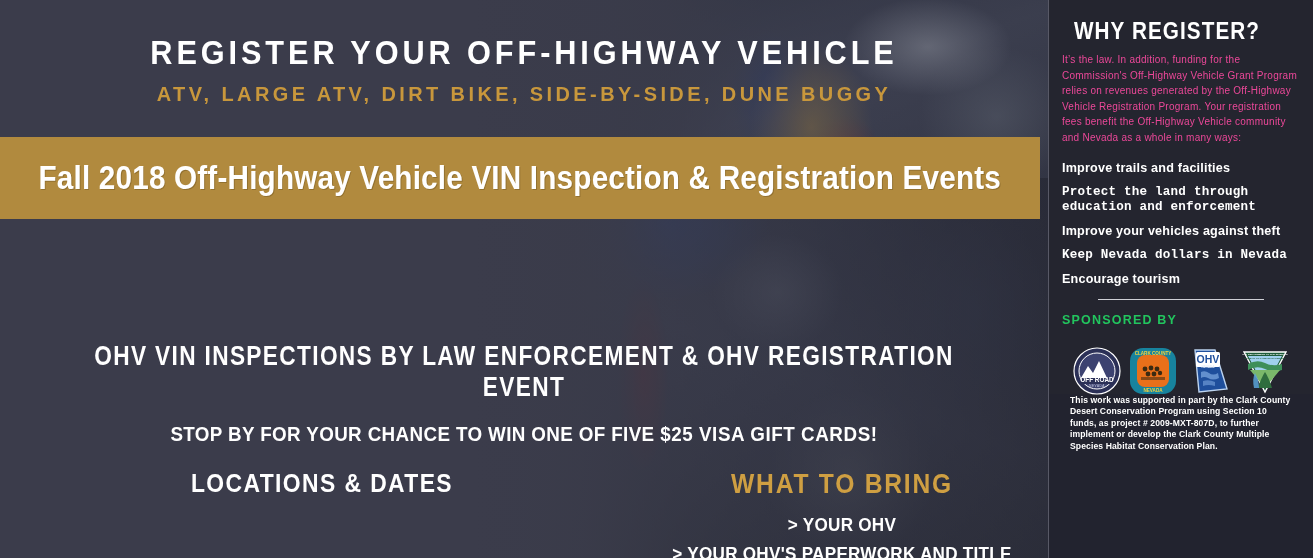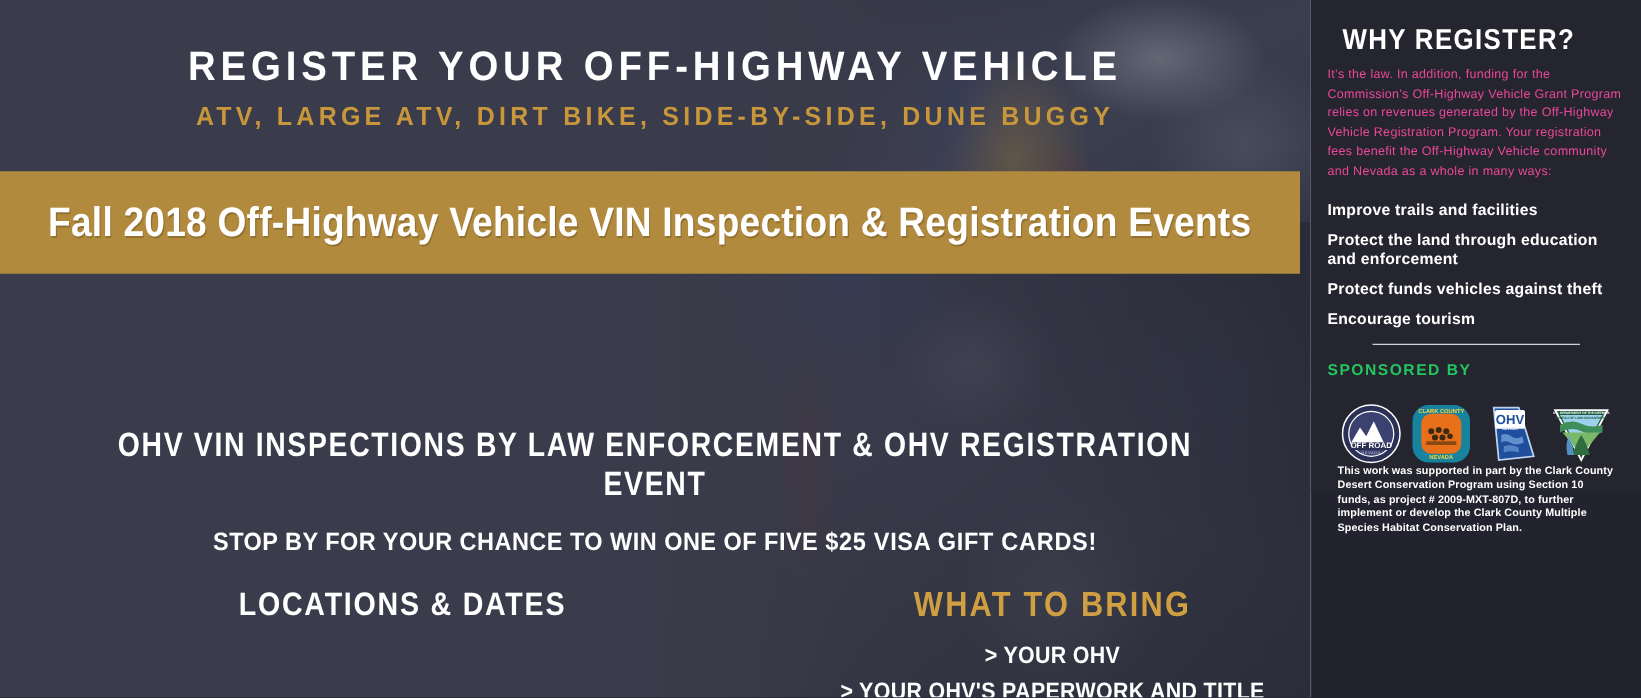--- a/index.html
+++ b/index.html
@@ -142,7 +142,7 @@
   .benefits{ margin-top:16px; }
   .benefits div{ font-size:12.6px; line-height:15px; font-weight:700; margin-bottom:9px; letter-spacing:.2px; }
   .b-gold{ color:#ffffff; }
-  .b-white{ color:#ffffff; }
+  .b-white{ color:#ffffff;font-family:Liberation Mono, monospace; }
   .hr{ width:166px; height:1px; background:#cfd0d6; margin:12px auto 0; }
   .sponsored{
     color:#22c55e; font-size:12.5px; font-weight:700; letter-spacing:1.2px; margin-top:13px;

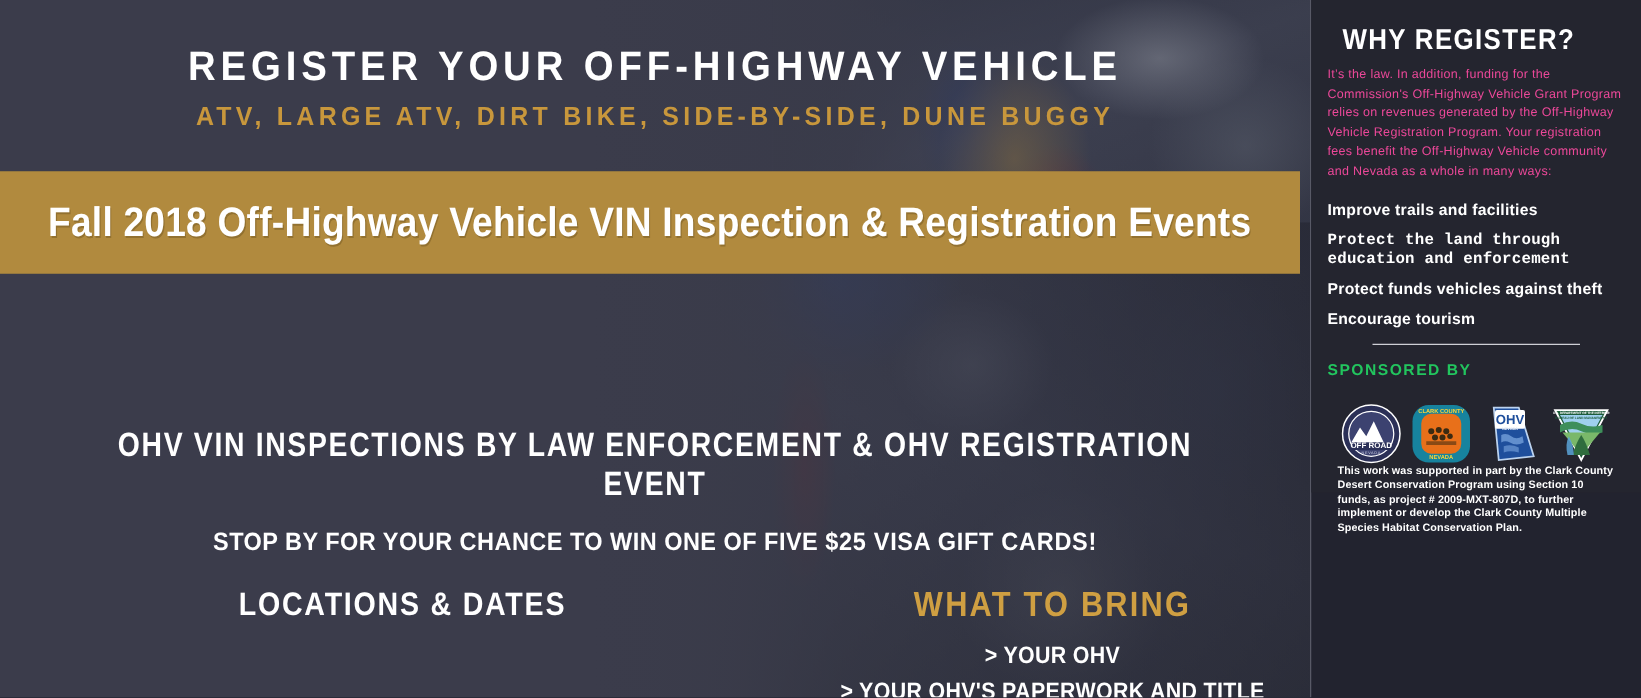--- a/index.html
+++ b/index.html
@@ -211,7 +211,7 @@
     <div class="benefits">
       <div class="b-gold">Improve trails and facilities</div>
       <div class="b-white">Protect the land through education and enforcement</div>
-      <div class="b-gold">Protect funds vehicles against theft</div>
+      <div class="b-gold">Improve your vehicles against theft</div>
       <div class="b-gold">Encourage tourism</div>
     </div>
 

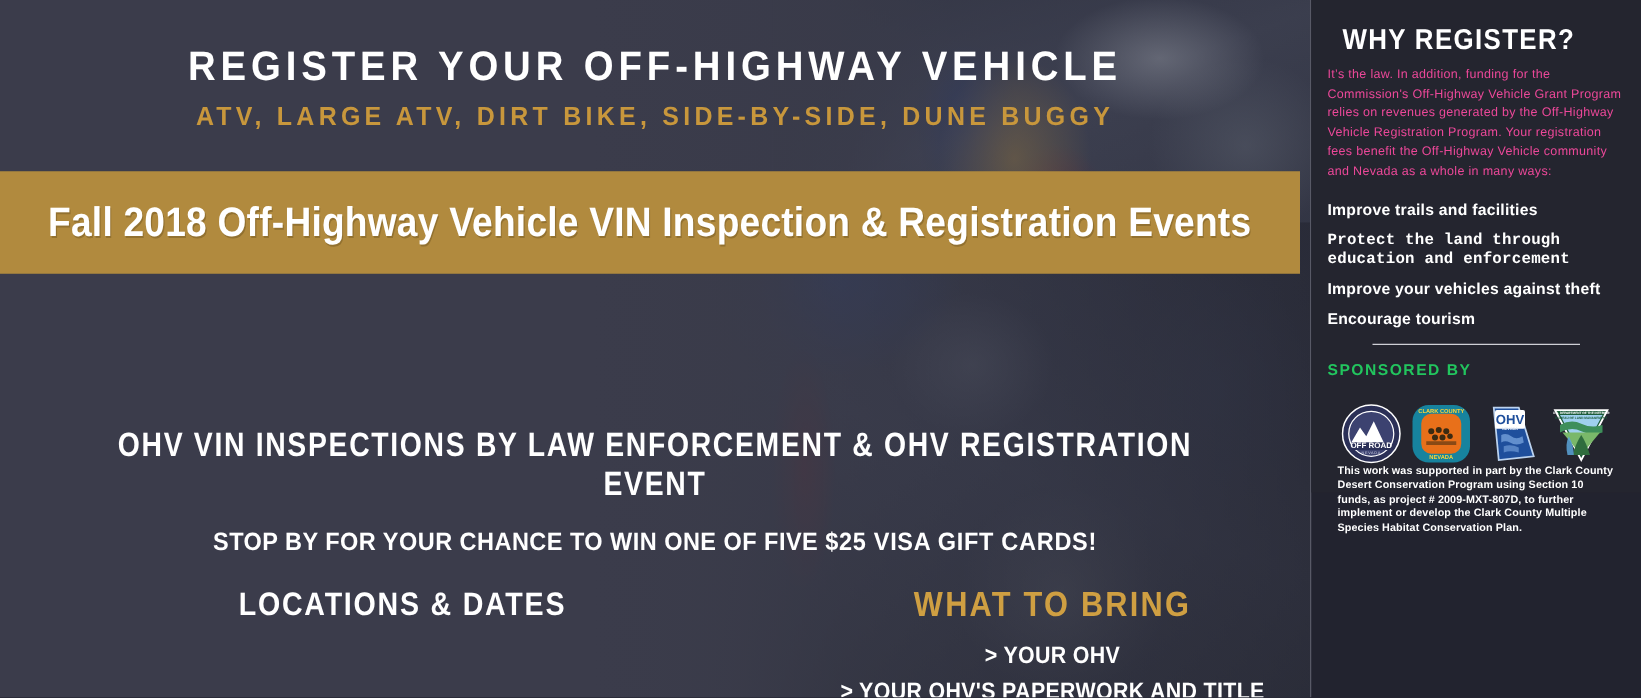--- a/index.html
+++ b/index.html
@@ -212,6 +212,7 @@
       <div class="b-gold">Improve trails and facilities</div>
       <div class="b-white">Protect the land through education and enforcement</div>
       <div class="b-gold">Improve your vehicles against theft</div>
+      <div class="b-white">Keep Nevada dollars in Nevada</div>
       <div class="b-gold">Encourage tourism</div>
     </div>
 

